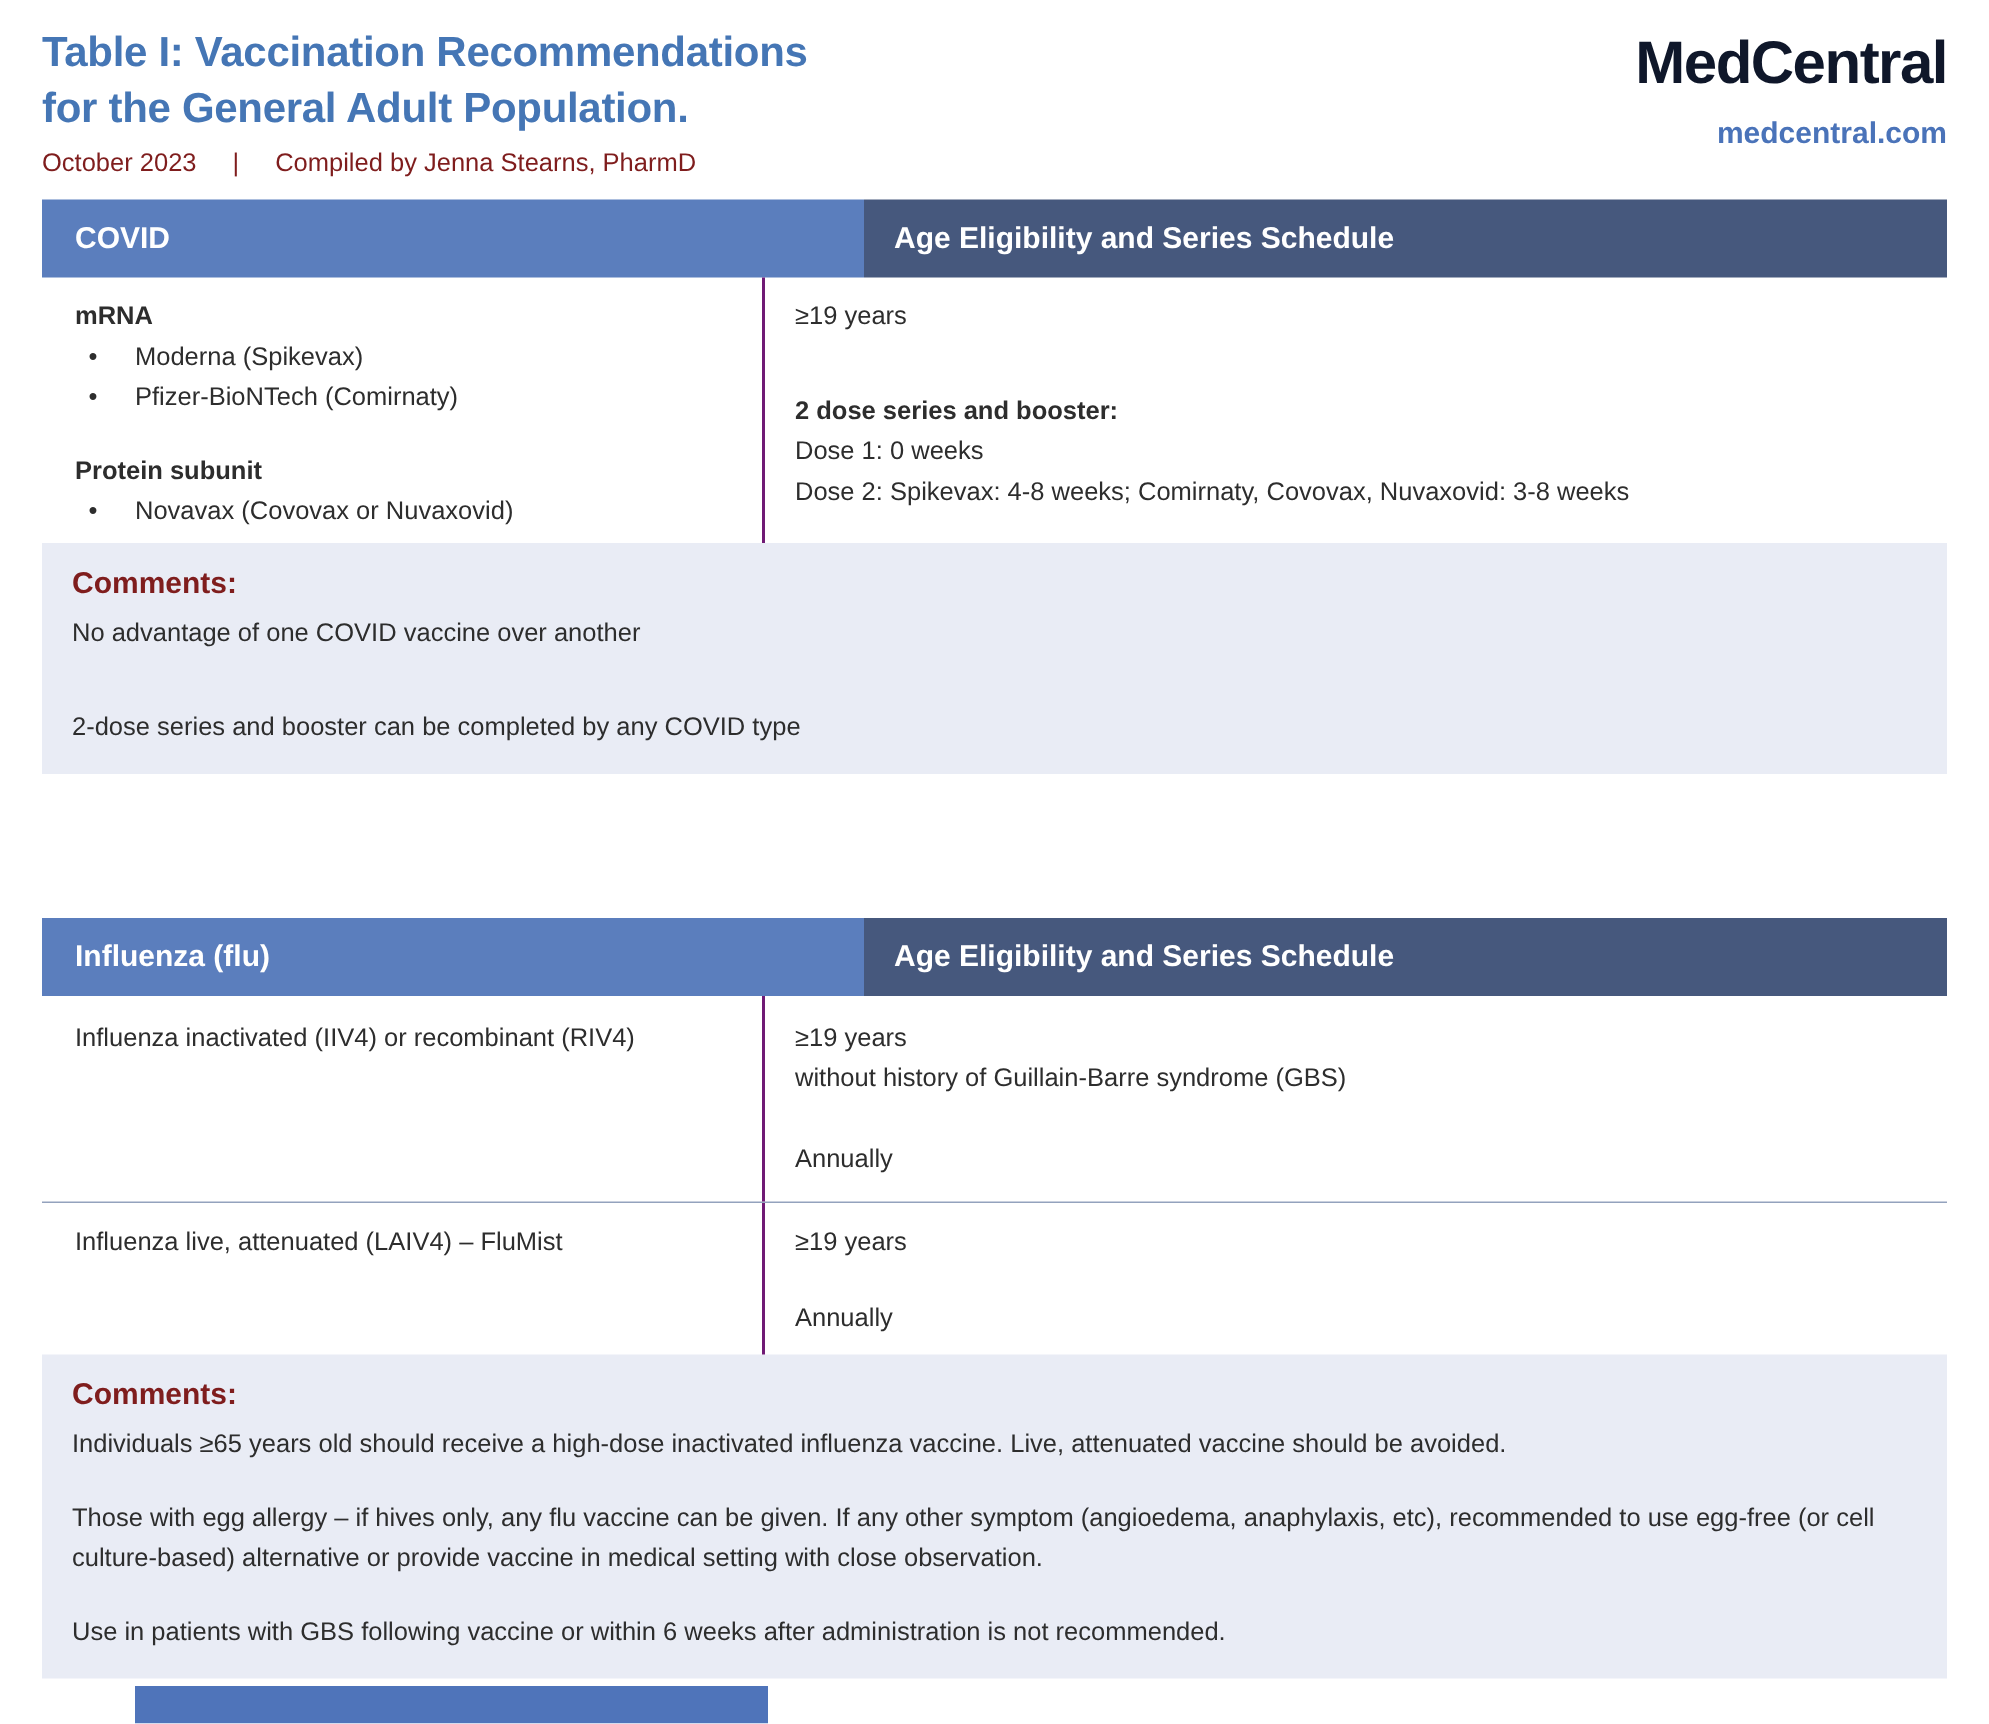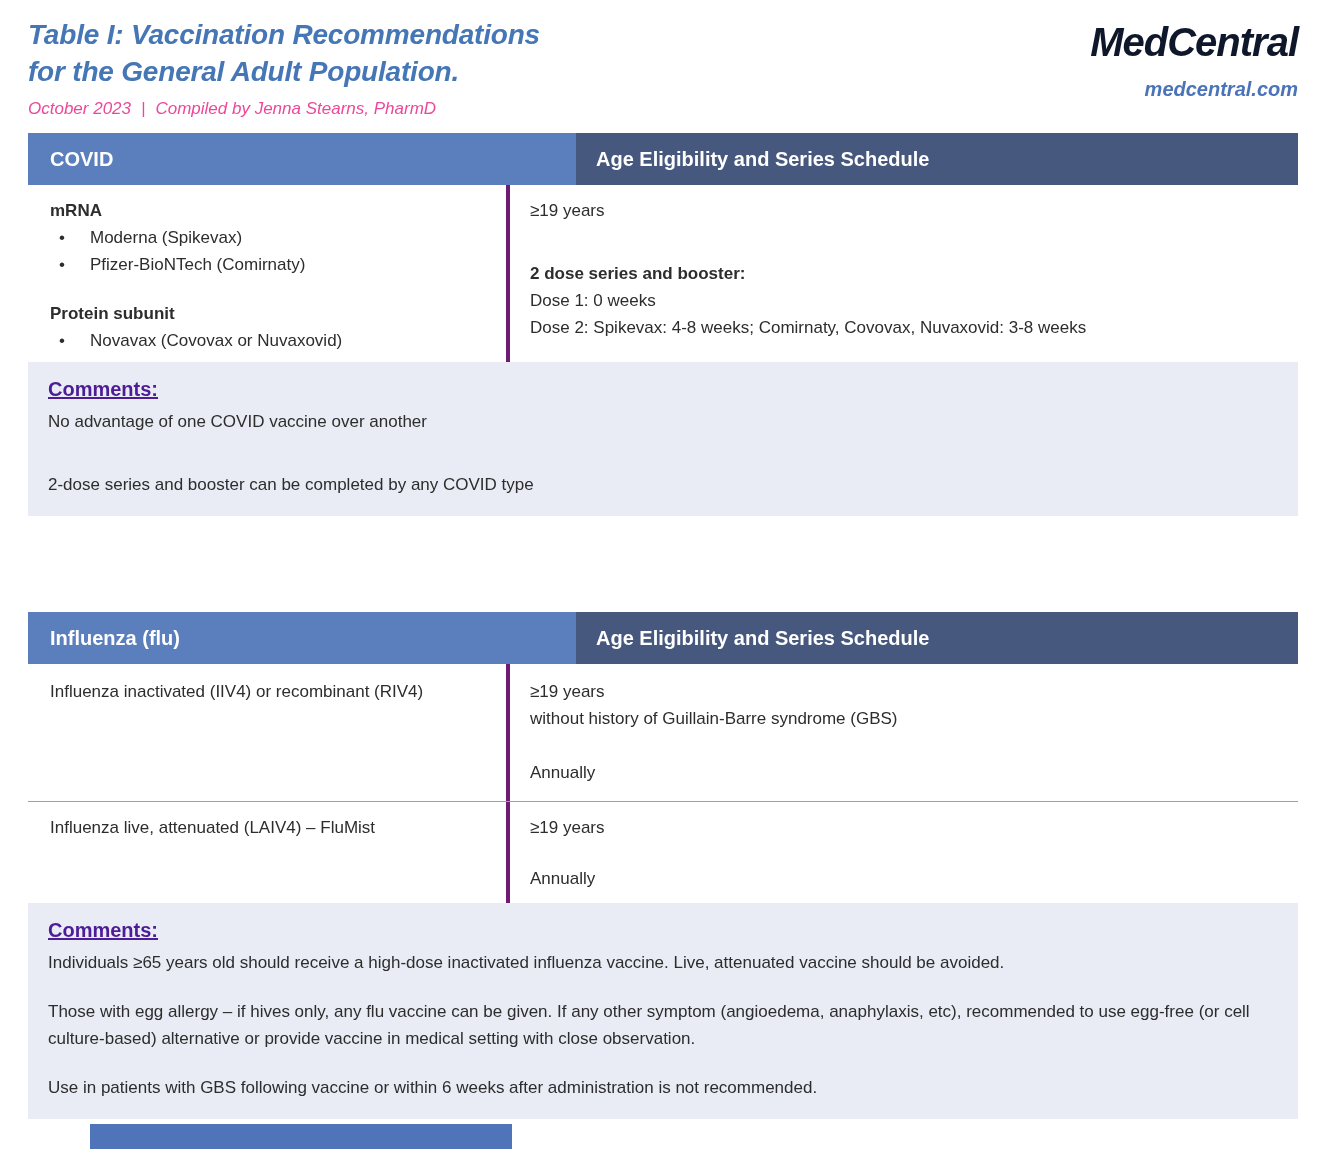--- a/index.html
+++ b/index.html
@@ -11,7 +11,7 @@
   .content{margin:0 28px;}
 
   
-  .doc-header{display:flex;justify-content:space-between;align-items:flex-start;padding-top:16px;font-style:italic;}
+  .doc-header{display:flex;justify-content:space-between;align-items:flex-start;padding-top:16px;}
   .doc-title{color:#4576b5;font-size:28px;font-weight:700;line-height:37px;letter-spacing:-0.2px;}
   .doc-sub{color:#ec4899;font-size:17px;margin-top:9px;display:flex;gap:10px;align-items:baseline;}
   .brand{ text-align:right;padding-top:6px;}

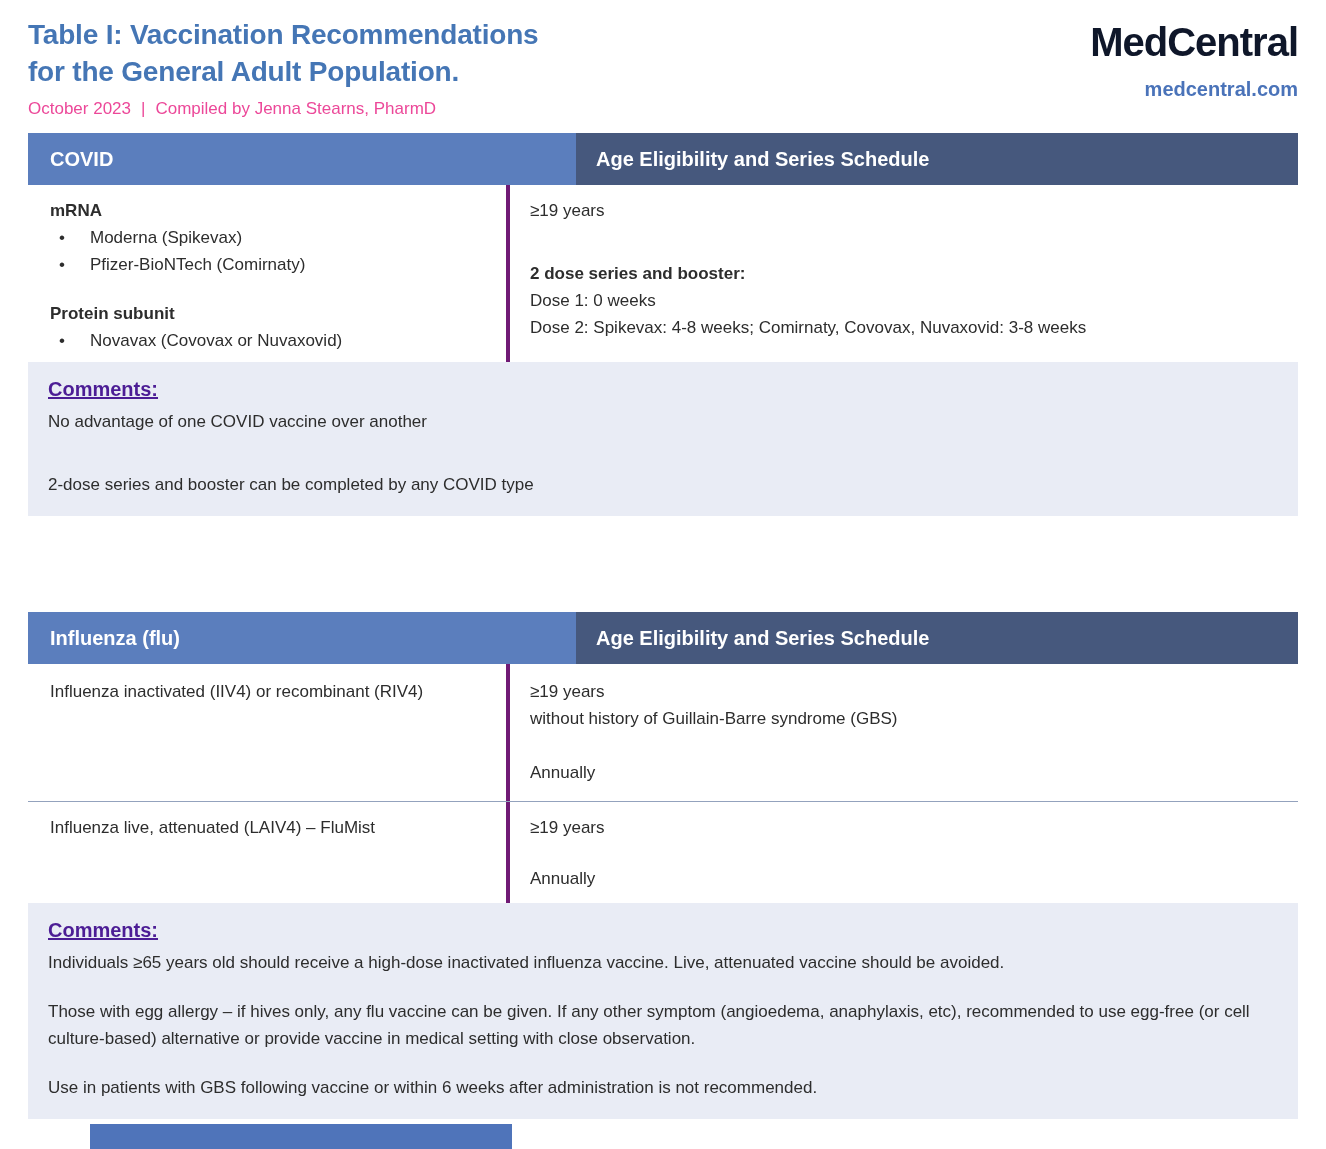--- a/index.html
+++ b/index.html
@@ -13,7 +13,7 @@
   
   .doc-header{display:flex;justify-content:space-between;align-items:flex-start;padding-top:16px;}
   .doc-title{color:#4576b5;font-size:28px;font-weight:700;line-height:37px;letter-spacing:-0.2px;}
-  .doc-sub{color:#ec4899;font-size:17px;margin-top:9px;display:flex;gap:10px;align-items:baseline;}
+  .doc-sub{color:#7f1d1d;font-size:17px;margin-top:9px;display:flex;gap:24px;align-items:baseline;}
   .brand{ text-align:right;padding-top:6px;}
   .logo{color:#0f172a;font-size:40px;font-weight:800;letter-spacing:-1px;line-height:40px;}
   .site{color:#4a73b9;font-size:20px;font-weight:700;margin-top:16px;}

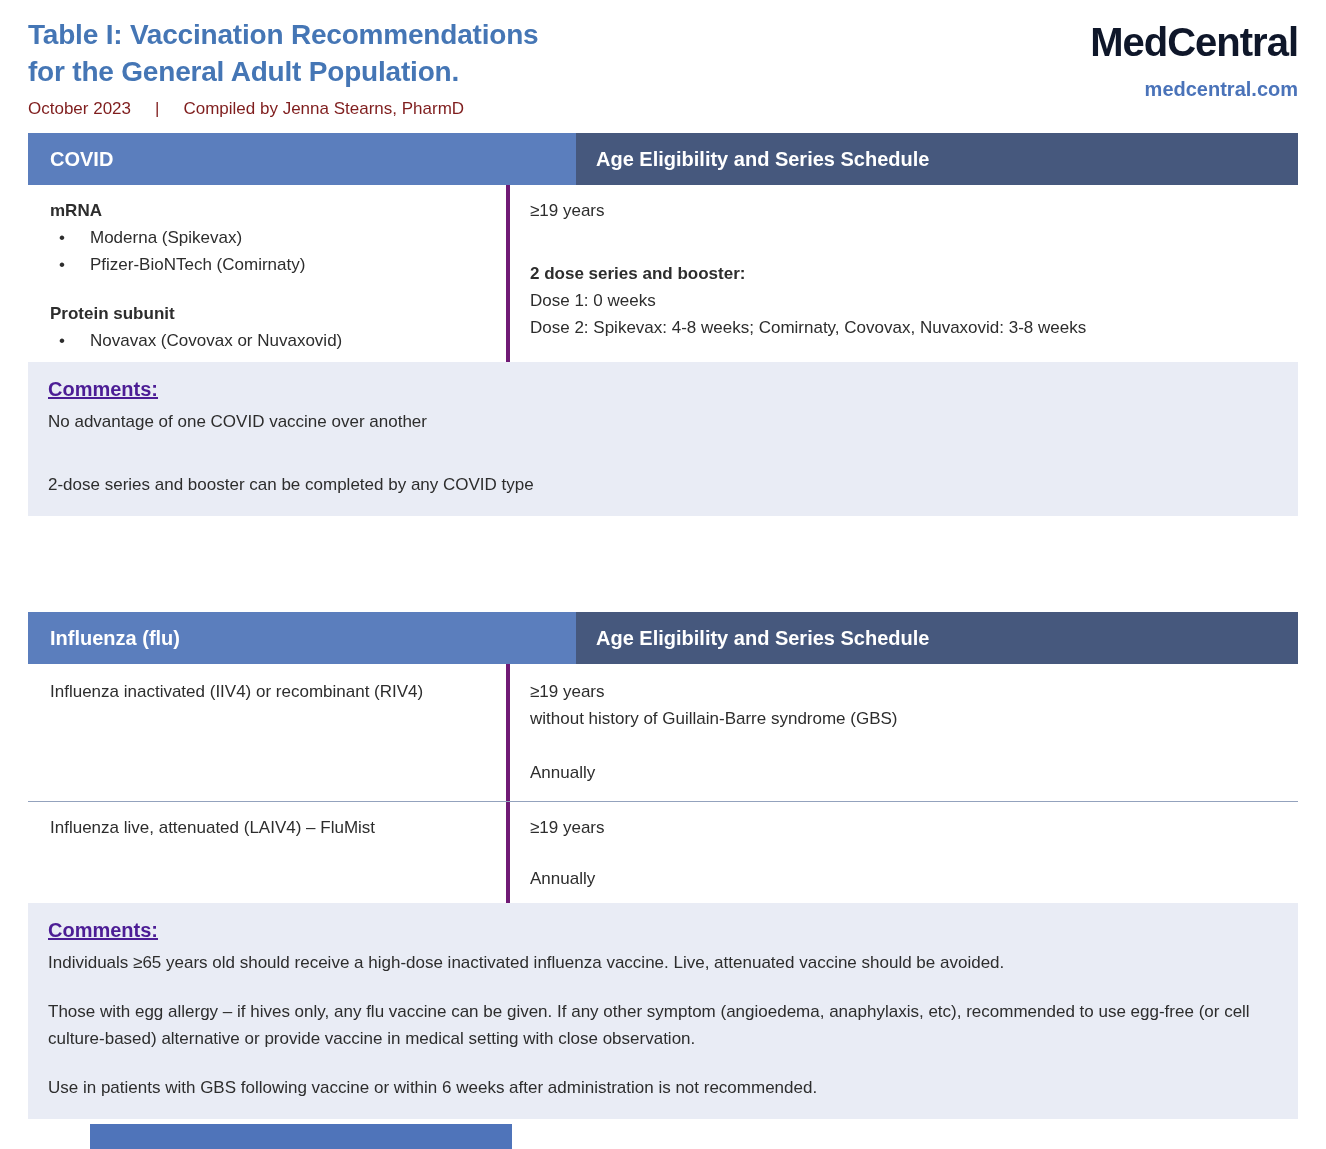--- a/index.html
+++ b/index.html
@@ -26,7 +26,7 @@
   .th-text{color:#ffffff;font-size:20px;font-weight:700;}
 
   .tbody{display:flex;align-items:stretch;}
-  .tb-left{width:482px;box-sizing:border-box;border-right:4px solid #701a75;padding:12px 20px 8px 22px;}
+  .tb-left{width:482px;box-sizing:border-box;border-right:2px solid #701a75;padding:12px 20px 8px 22px;}
   .tb-right{flex:1;padding:12px 0 8px 20px;}
   .line{font-size:17px;line-height:27px;}
   .b{font-weight:700;}

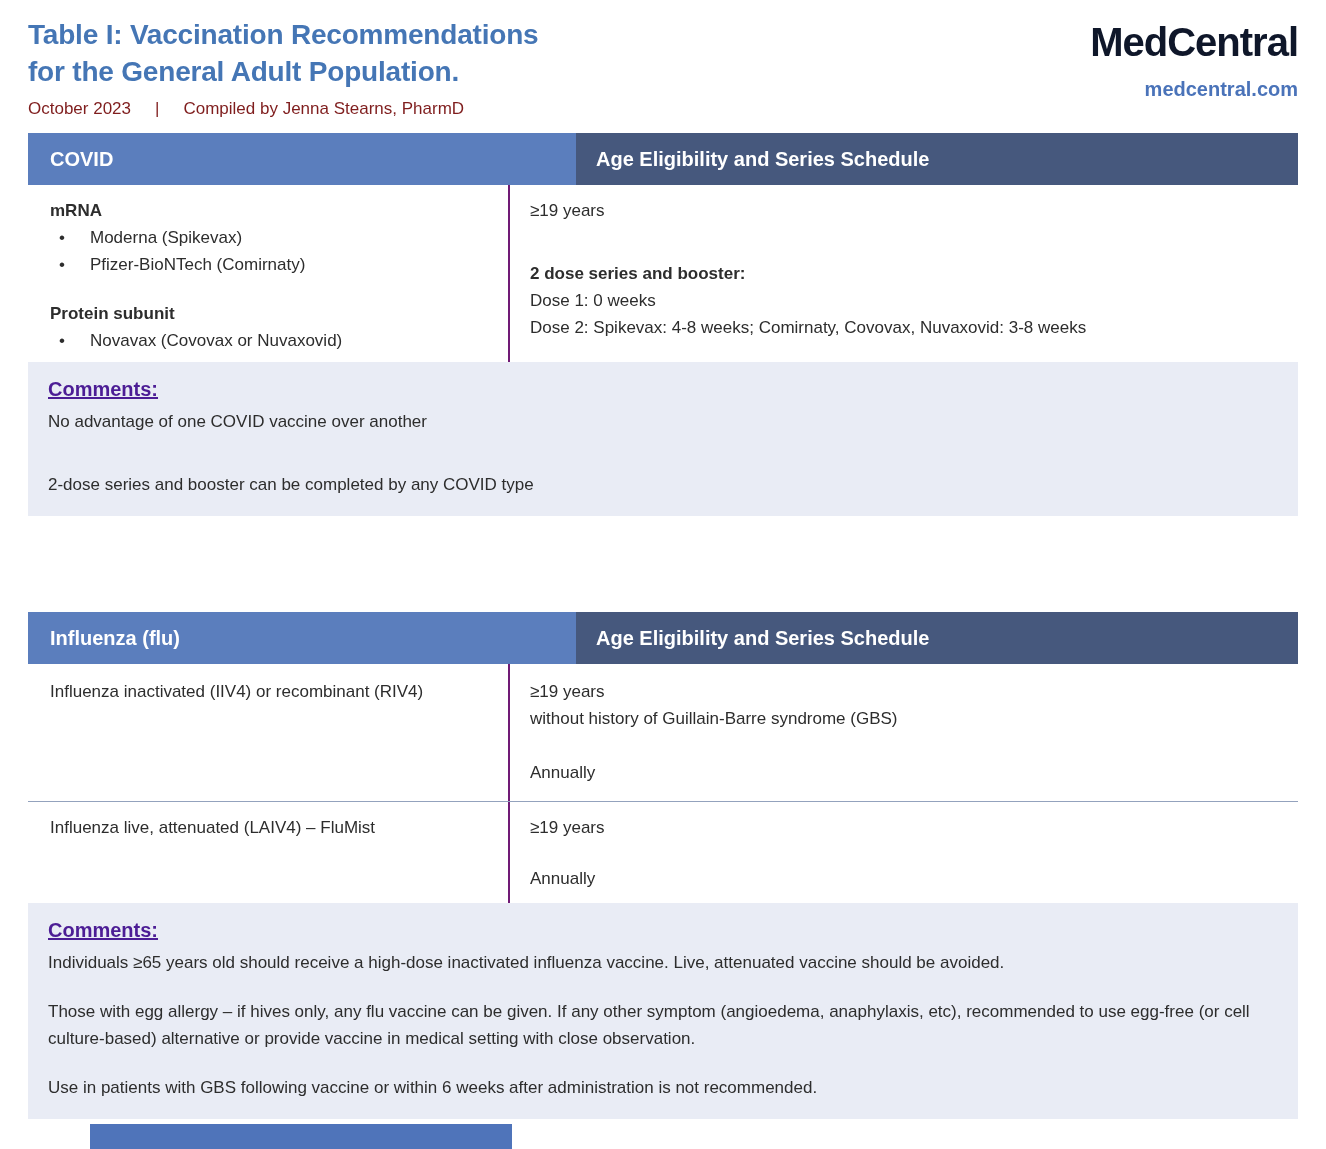--- a/index.html
+++ b/index.html
@@ -44,7 +44,7 @@
 
   
   .comments{background:#e9ecf5;padding:13px 20px 18px 20px;}
-  .comments-title{color:#4c1d95;font-size:20px;font-weight:700;line-height:28px;margin-bottom:5px;text-decoration:underline;}
+  .comments-title{color:#7f1d1d;font-size:20px;font-weight:700;line-height:28px;margin-bottom:5px;}
   .spacer{height:82px;}
 
   

